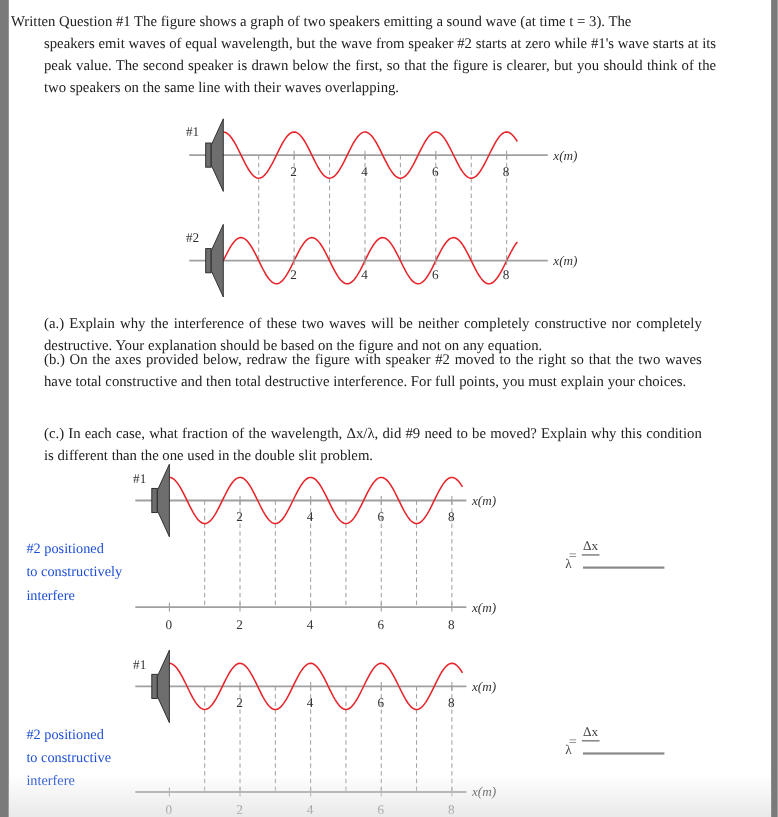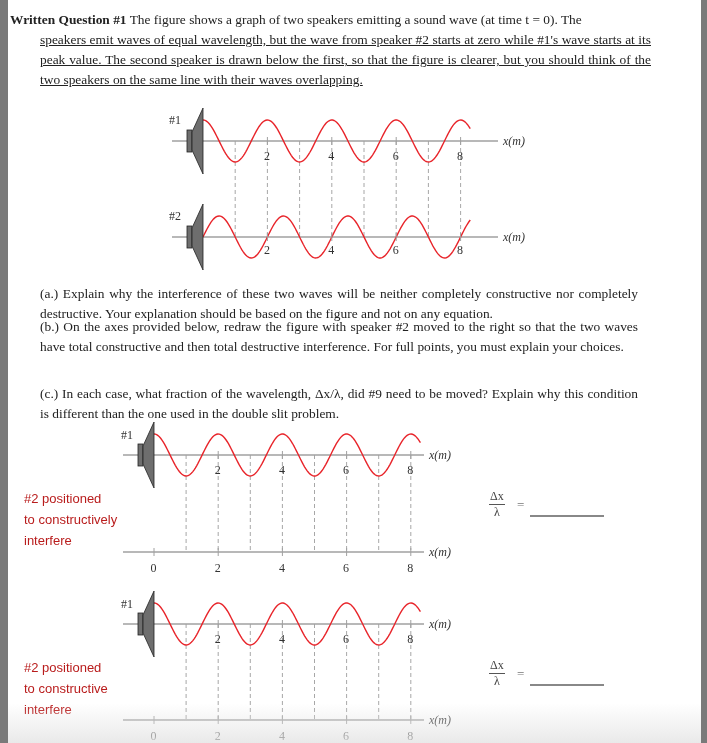--- a/index.html
+++ b/index.html
@@ -17,7 +17,7 @@
       position: absolute; font-family: "Liberation Serif", serif; font-size: 13.4px; line-height: 20px;
       text-align: justify; color: #222;
     }
-    .para b { font-weight: bold; }
+    .para b { font-weight: normal; }
     .intro { left: 10px; top: 10px; width: 641px; text-indent: 0; }
     .intro-rest { padding-left: 30px; display: block; text-decoration: underline; }
     .pa { left: 40px; top: 284px; width: 598px; }

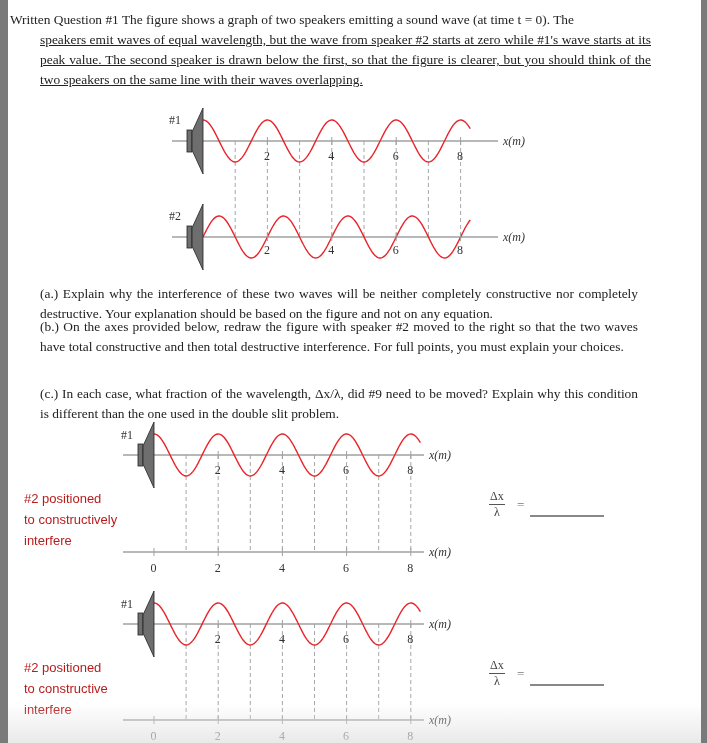--- a/index.html
+++ b/index.html
@@ -44,7 +44,7 @@
 
 <div class="para intro">
   <b>Written Question #1</b>
-  <span>The figure shows a graph of two speakers emitting a sound wave (at time t = 0). The</span>
+  <span>The figure shows a graph of two speakers emitting a sound wave (at time t = 3). The</span>
   <span class="intro-rest">speakers emit waves of equal wavelength, but the wave from speaker #2 starts at zero while #1's wave starts at its peak value. The second speaker is drawn below the first, so that the figure is clearer, but you should think of the two speakers on the same line with their waves overlapping.</span>
 </div>
 

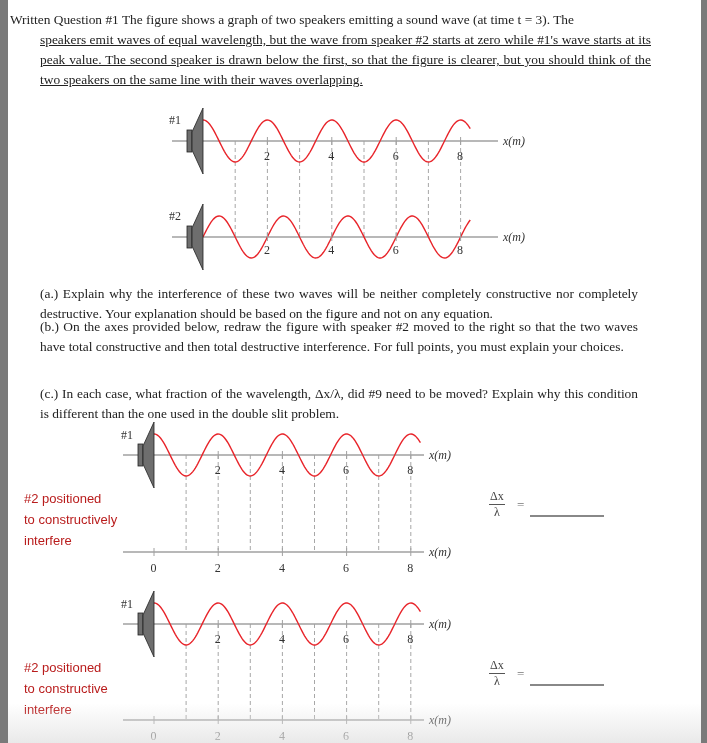--- a/index.html
+++ b/index.html
@@ -19,7 +19,7 @@
     }
     .para b { font-weight: normal; }
     .intro { left: 10px; top: 10px; width: 641px; text-indent: 0; }
-    .intro-rest { padding-left: 30px; display: block; text-decoration: underline; }
+    .intro-rest { padding-left: 30px; display: block; }
     .pa { left: 40px; top: 284px; width: 598px; }
     .pb { left: 40px; top: 317px; width: 598px; }
     .pc { left: 40px; top: 384px; width: 598px; }

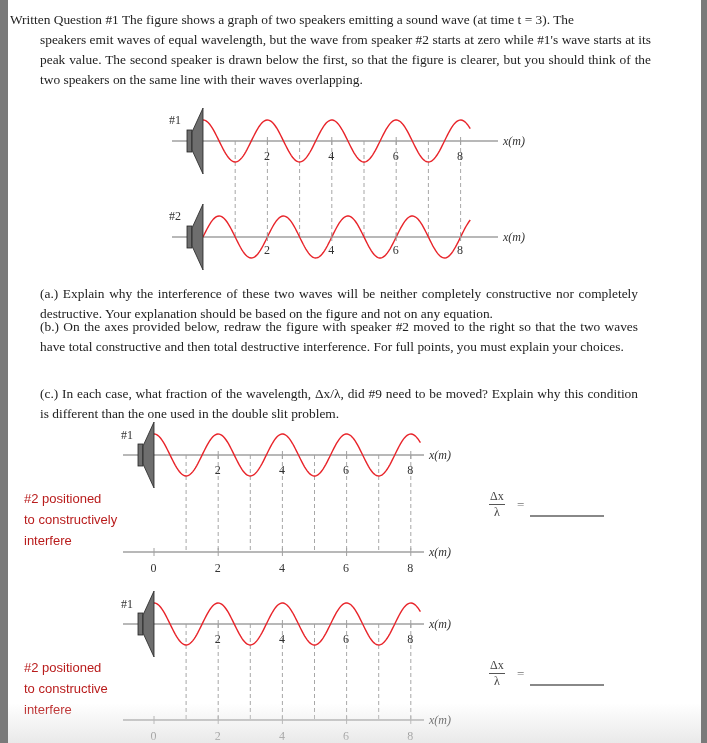--- a/index.html
+++ b/index.html
@@ -24,7 +24,7 @@
     .pb { left: 40px; top: 317px; width: 598px; }
     .pc { left: 40px; top: 384px; width: 598px; }
     .side-label {
-      position: absolute; left: 24px; font-family: Liberation Sans, sans-serif; font-size: 13px; line-height: 21px; color: #b91c1c;
+      position: absolute; left: 24px; font-family: Liberation Serif, serif; font-size: 13px; line-height: 21px; color: #1d4ed8;
     }
     .frac {
       position: absolute; font-family: "Liberation Serif", serif; font-size: 12px; color: #444; text-align: center;

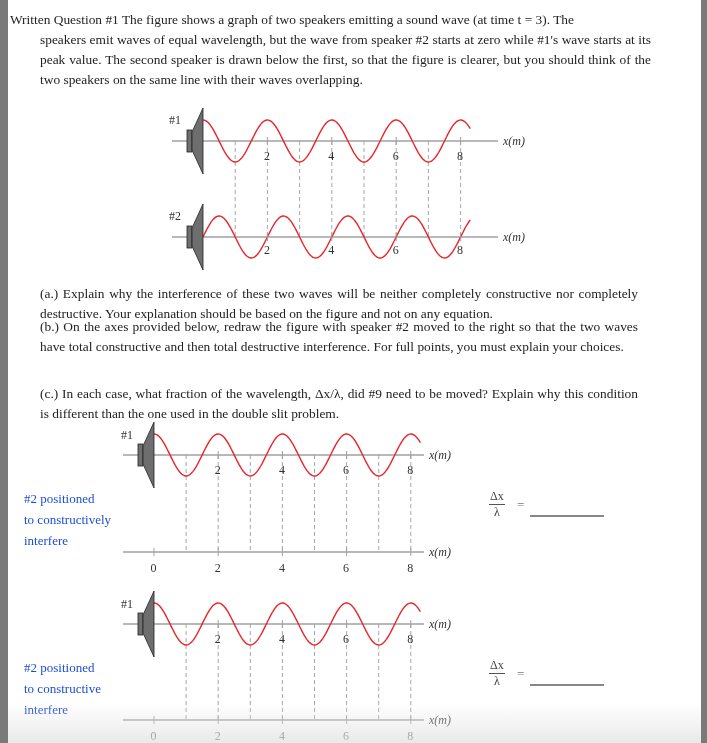--- a/index.html
+++ b/index.html
@@ -29,7 +29,7 @@
     .frac {
       position: absolute; font-family: "Liberation Serif", serif; font-size: 12px; color: #444; text-align: center;
     }
-    .frac .num { display: block; border-bottom: 1px solid #555; padding: 0 1px; font-style: normal; }
+    .frac .num { display: block; border-bottom: 1px solid #555; padding: 0 1px; font-style: normal; margin-left: 40px; }
     .frac .den { display: block; }
     .eq { position: absolute; font-family: "Liberation Serif", serif; font-size: 13px; color: #777; }
     .blank { position: absolute; height: 2px; background: #888; }

